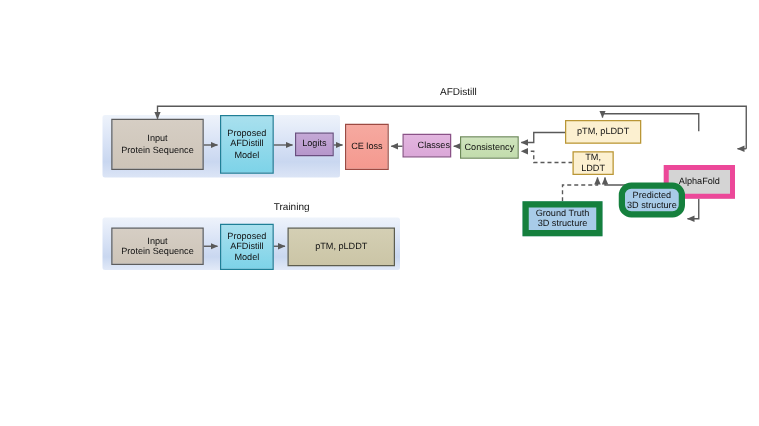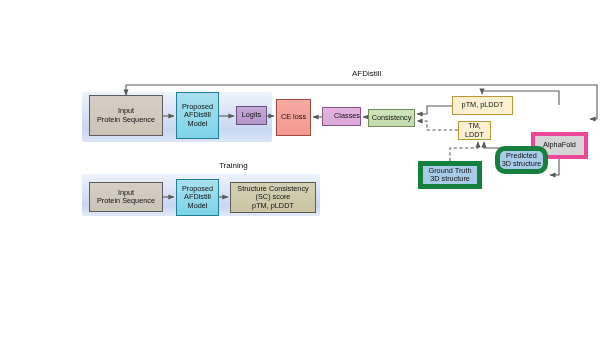--- a/index.html
+++ b/index.html
@@ -160,7 +160,6 @@
       </div>
       <div class="box b-sc" style="left: 230px; top: 182px; width: 86px; height: 31px;">
         <div>
-          <span>Structure Consistency (SC) score</span>
           <span>pTM, pLDDT</span>
         </div>
       </div>

